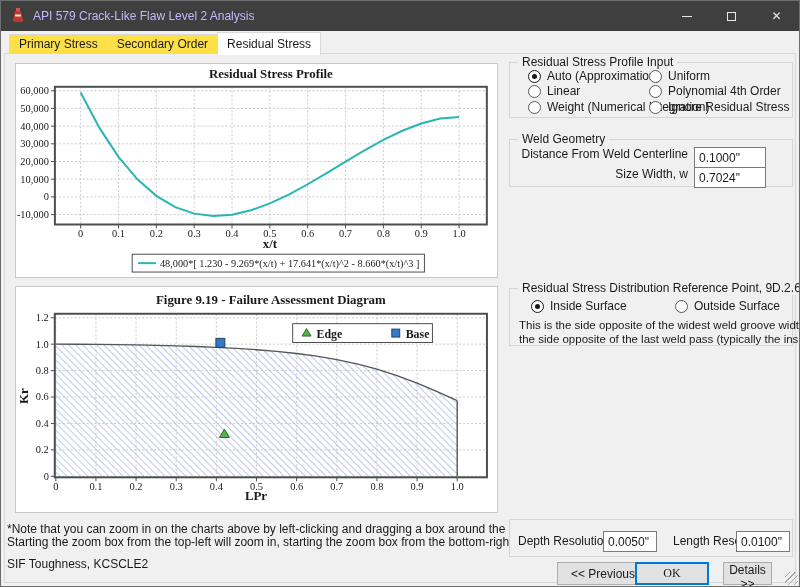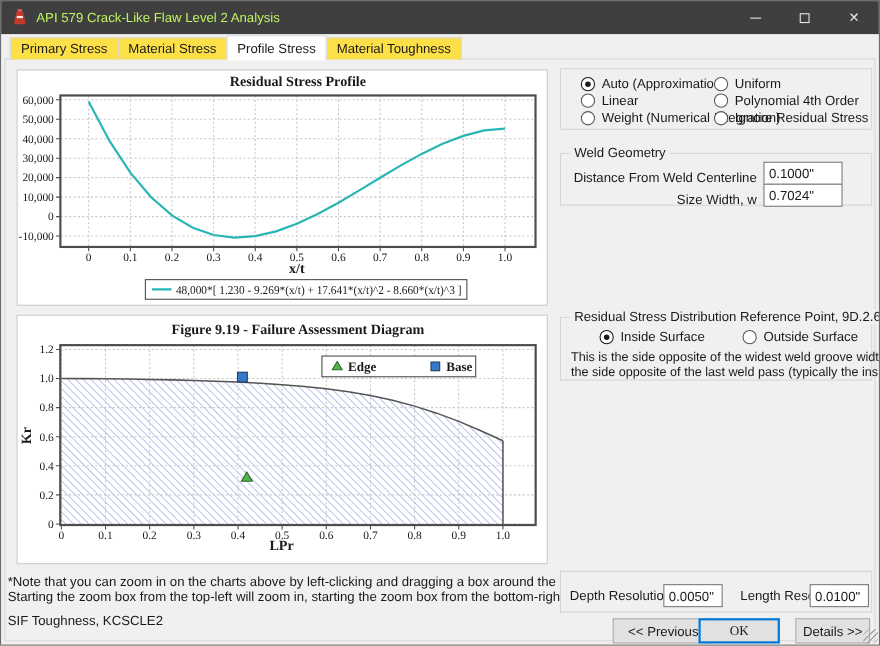--- a/index.html
+++ b/index.html
@@ -12,7 +12,7 @@
   .titlebar { position: absolute; left: 0; top: 0; width: 100%; height: 30px;
     background: #3f3f3f; display: flex; align-items: center; }
   .titlebar .appicon { margin: 0 8px 0 10px; width: 14px; height: 16px; flex: 0 0 auto; }
-  .titlebar .title { color: #bef264; font-size: 12px; }
+  .titlebar .title { color: #c4b5fd; font-size: 12px; }
   .caption-btns { position: absolute; right: 0; top: 0; height: 30px; display: flex; }
   .cap-btn { width: 45px; height: 30px; display: flex; align-items: center; justify-content: center; color: #e8e8e8; font-size: 12px; cursor: default; }
   .min-bar { width: 10px; height: 1px; background: #e8e8e8; }

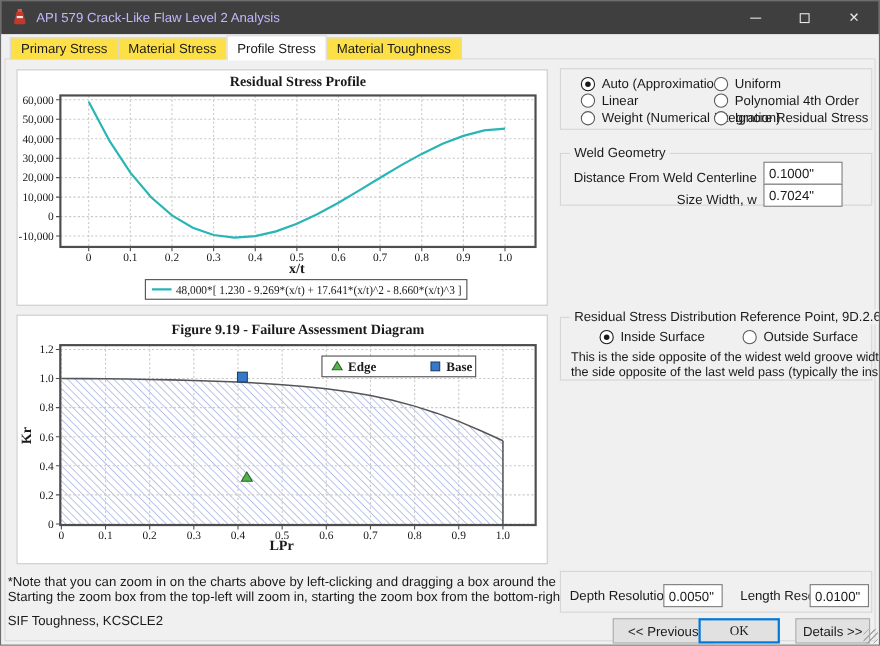--- a/index.html
+++ b/index.html
@@ -91,7 +91,7 @@
 
   <div class="tabstrip">
     <div class="tab">Primary Stress</div>
-    <div class="tab">Material Stress</div>
+    <div class="tab">Secondary Order</div>
     <div class="tab active">Profile Stress</div>
     <div class="tab">Material Toughness</div>
   </div>

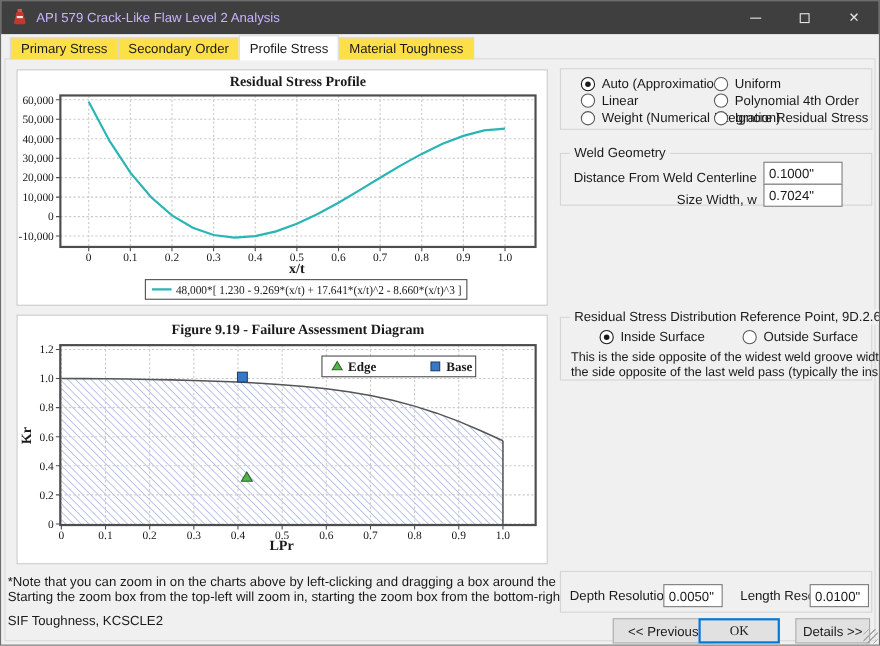--- a/index.html
+++ b/index.html
@@ -92,7 +92,7 @@
   <div class="tabstrip">
     <div class="tab">Primary Stress</div>
     <div class="tab">Secondary Order</div>
-    <div class="tab active">Profile Stress</div>
+    <div class="tab active">Residual Stress</div>
     <div class="tab">Material Toughness</div>
   </div>
 

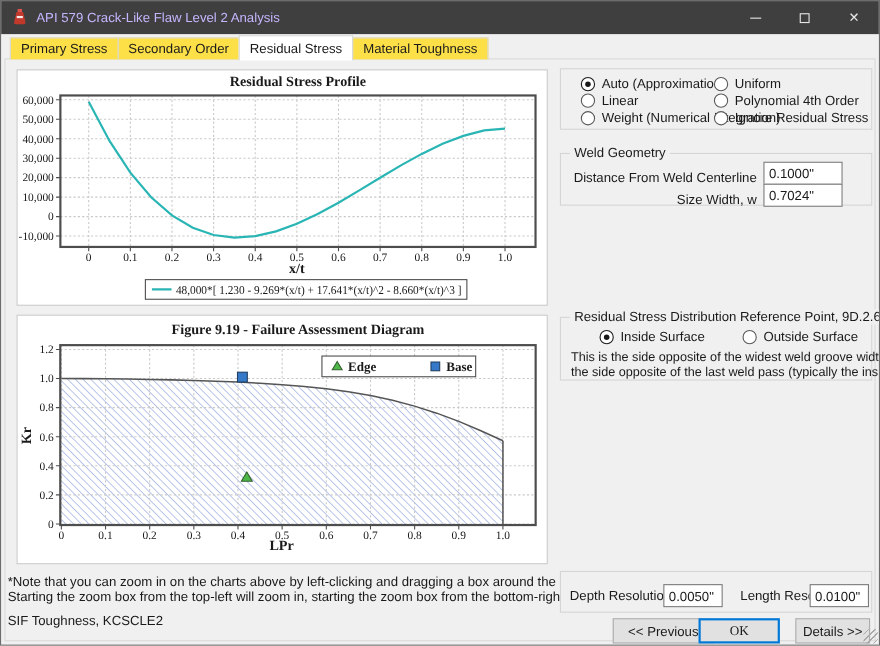--- a/index.html
+++ b/index.html
@@ -93,7 +93,6 @@
     <div class="tab">Primary Stress</div>
     <div class="tab">Secondary Order</div>
     <div class="tab active">Residual Stress</div>
-    <div class="tab">Material Toughness</div>
   </div>
 
   <div class="tabpage">

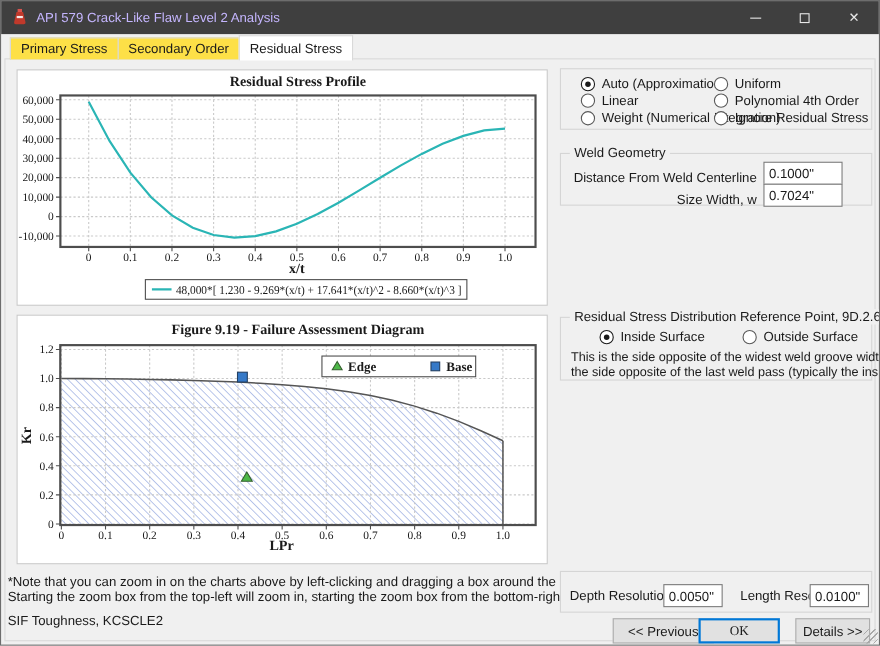--- a/index.html
+++ b/index.html
@@ -249,6 +249,7 @@
     <div class="noteline" style="top:503px">SIF Toughness, KCSCLE2</div>
 
     <div class="groupbox" style="left:504px; top:8px; width:284px; height:56px">
+      <span class="gb-label">Residual Stress Profile Input</span>
       <div class="radio-row" style="left:18px; top:6px">
         <span class="radio-circle on"></span>
         <span>Auto (Approximation)</span>

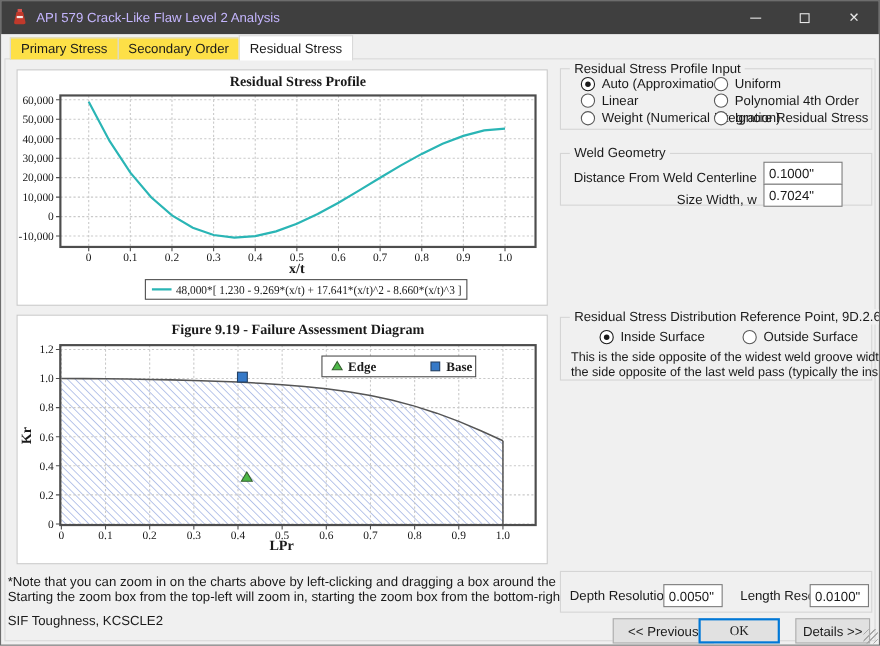--- a/index.html
+++ b/index.html
@@ -53,7 +53,7 @@
   .checkbox.on::after { content: ""; position: absolute; left: 2px; top: 0px; width: 5px; height: 8px;
     border-right: 2px solid #1a1a1a; border-bottom: 2px solid #1a1a1a; transform: rotate(40deg); }
   
-  .field-row { position: absolute; display: flex; align-items: flex-end; justify-content: flex-end; }
+  .field-row { position: absolute; display: flex; align-items: flex-start; justify-content: flex-end; }
   .field-label { margin-right: 6px; white-space: nowrap; }
   .tbox { height: 21px; border: 1px solid #7a7a7a; background: #fff; font-family: "Liberation Sans", sans-serif; font-size: 12px; padding: 0 4px; color: #1a1a1a; }
   .desc { position: absolute; font-size: 11.5px; line-height: 14px; white-space: nowrap; }

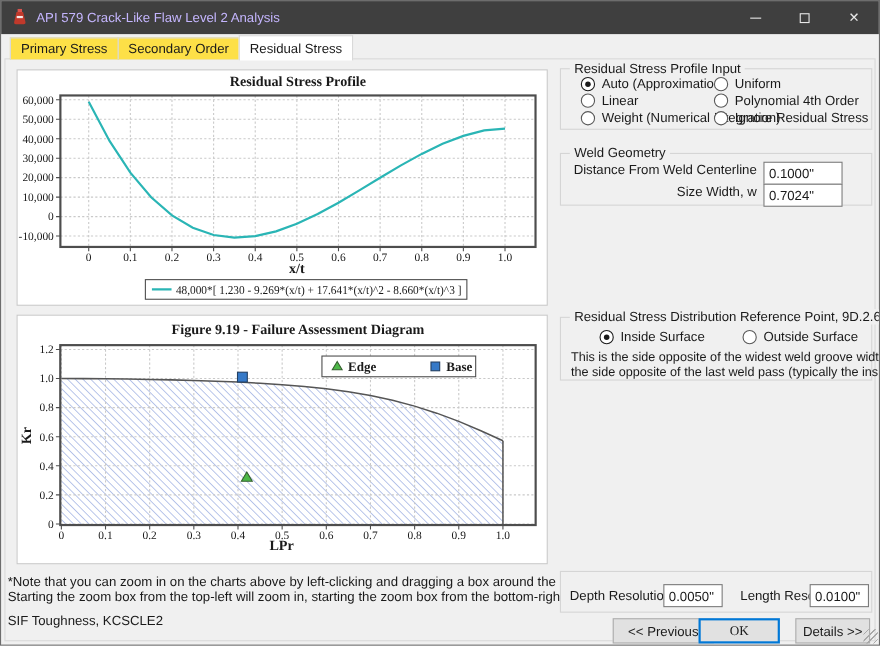--- a/index.html
+++ b/index.html
@@ -290,7 +290,7 @@
 
     <div class="groupbox" style="left:504px; top:234px; width:284px; height:58px">
       <span class="gb-label">Residual Stress Distribution Reference Point, 9D.2.6</span>
-      <div class="radio-row" style="left:35px; top:10px">
+      <div class="radio-row" style="left:21px; top:10px">
         <span class="radio-circle on"></span>
         <span>Inside Surface</span>
       </div>

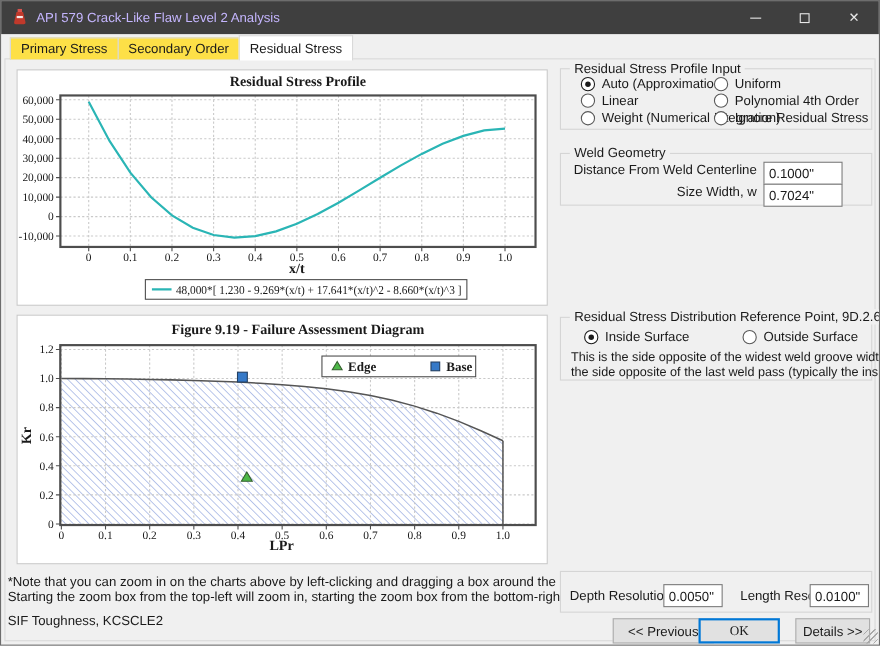--- a/index.html
+++ b/index.html
@@ -311,7 +311,7 @@
 
     <button class="btn" style="left:552px; top:508px; width:92px">&lt;&lt; Previous</button>
     <button class="btn default" style="left:630px; top:508px; width:74px">OK</button>
-    <button class="btn" style="left:718px; top:508px; width:68px">Details &gt;&gt;</button>
+    <button class="btn" style="left:718px; top:508px; width:49px">Details &gt;&gt;</button>
   </div>
 
   <div class="resize-grip"></div>

